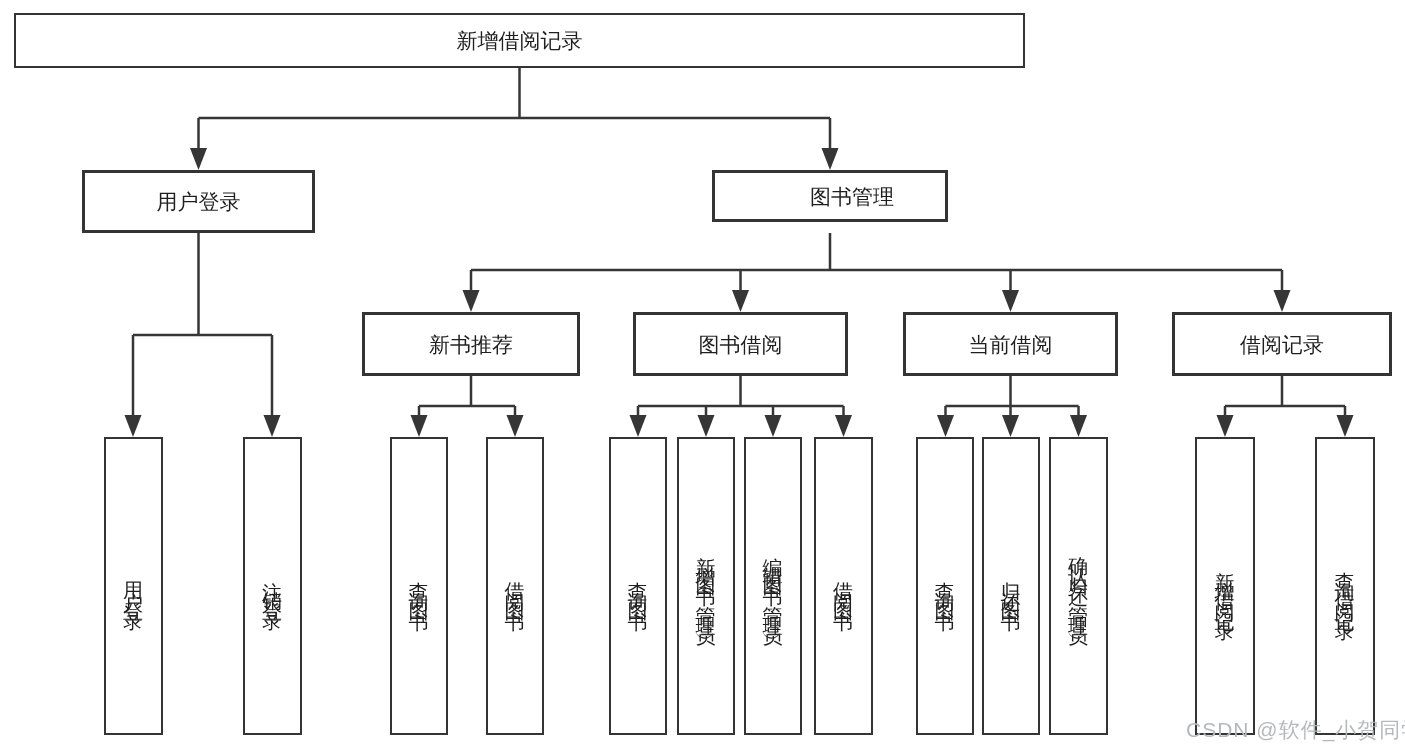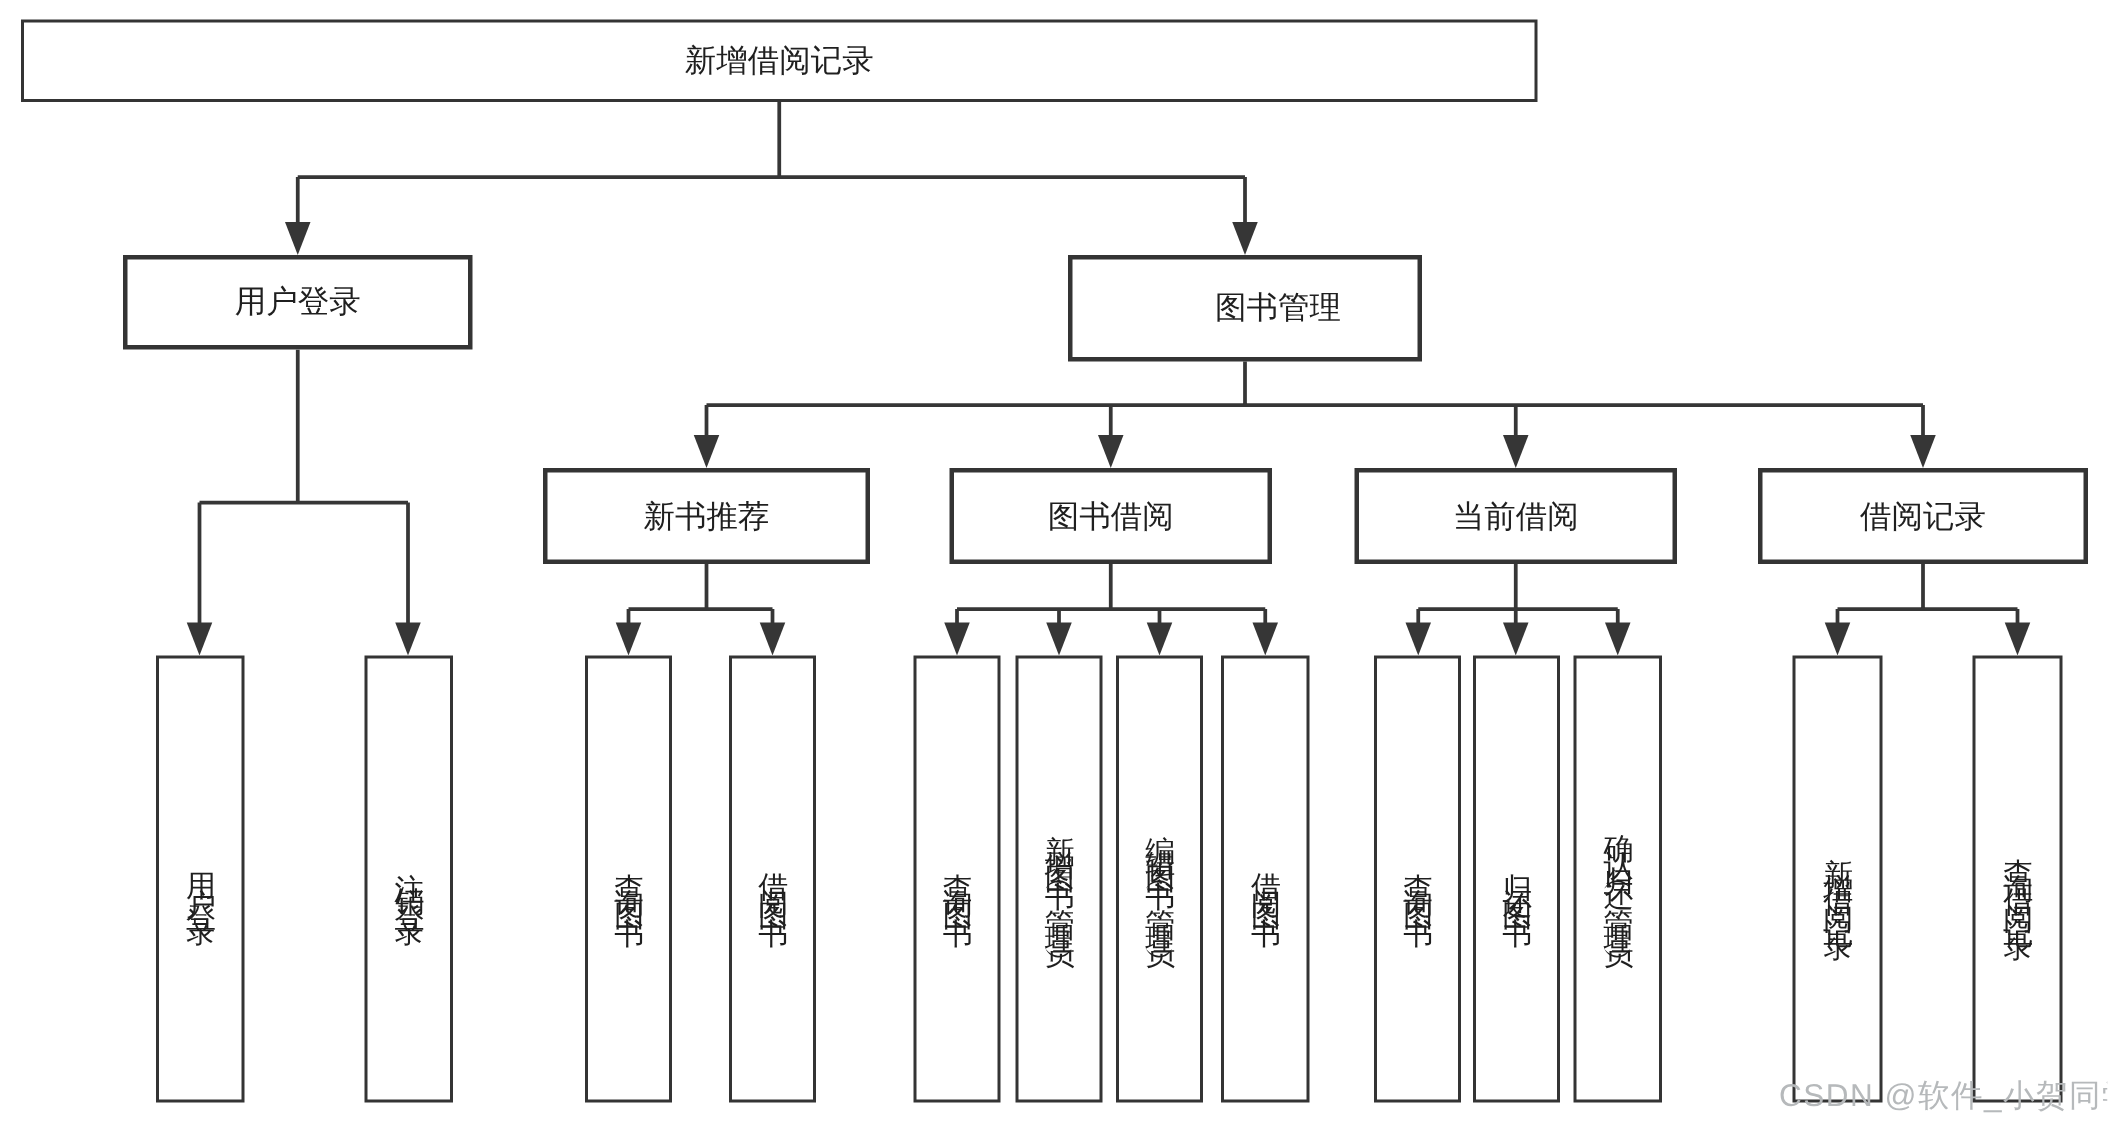--- a/index.html
+++ b/index.html
@@ -91,7 +91,7 @@
   <div class="box" style="left:14px; top:13px; width:1011px; height:55px;">新增借阅记录</div>
 
   <div class="box lv23" style="left:82px; top:170px; width:233px; height:63px;">用户登录</div>
-  <div class="box lv23" style="left:712px; top:170px; width:236px; height:71px;padding-left:44px;">图书管理</div>
+  <div class="box lv23" style="left:712px; top:170px; width:236px; height:52px;padding-left:44px;">图书管理</div>
 
   <div class="box lv23" style="left:633px; top:312px; width:215px; height:64px;">图书借阅</div>
   <div class="box lv23" style="left:362px; top:312px; width:218px; height:64px;">新书推荐</div>

